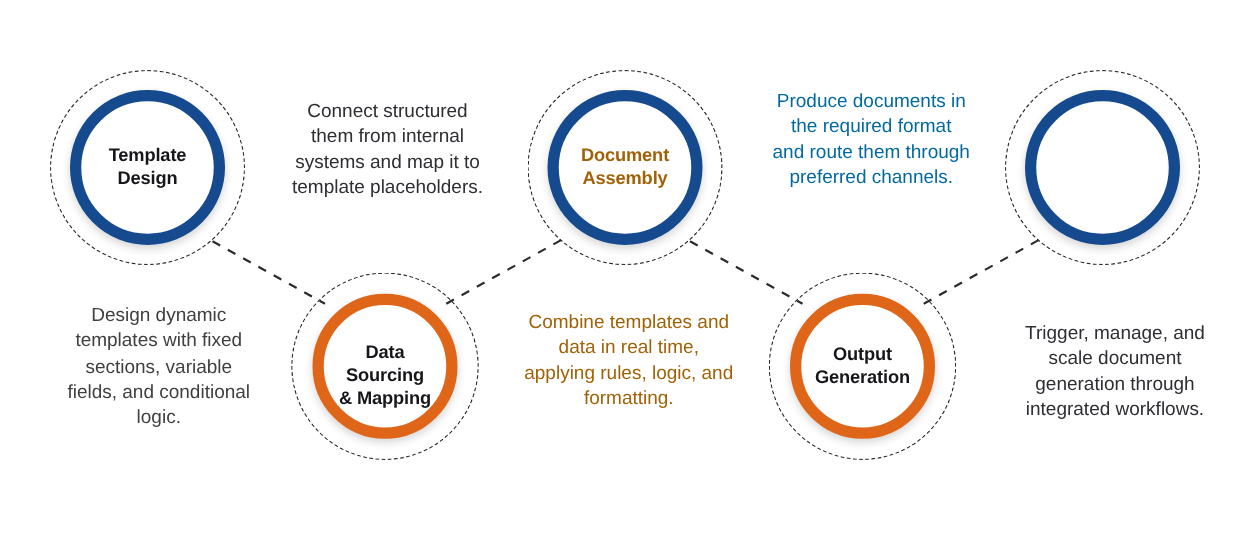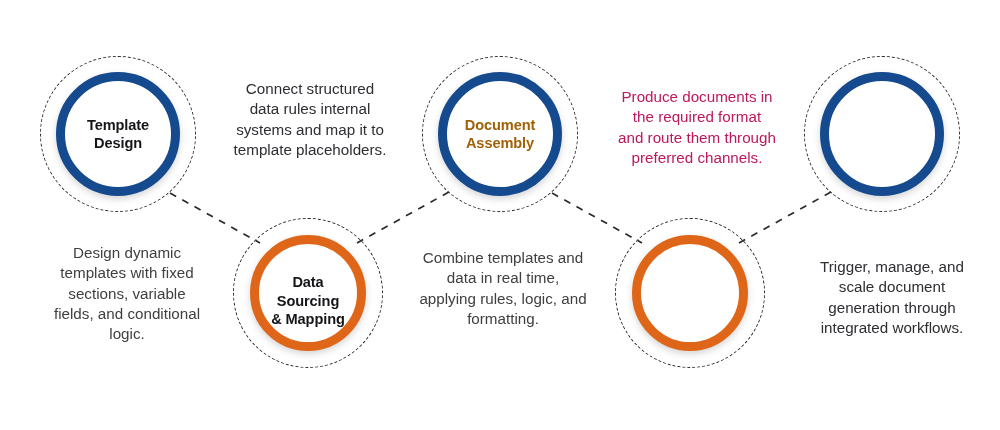--- a/index.html
+++ b/index.html
@@ -123,7 +123,7 @@
 fields, and conditional
 logic.</div>
       <div class="desc" style="left: 310px; top: 120px; width: 206px; color: rgb(46, 46, 51);">Connect structured
-data rules internal
+them from internal
 systems and map it to
 template placeholders.</div>
       <div class="desc" style="left: 503px; top: 289px; width: 214px; color: #404040;">Combine templates and

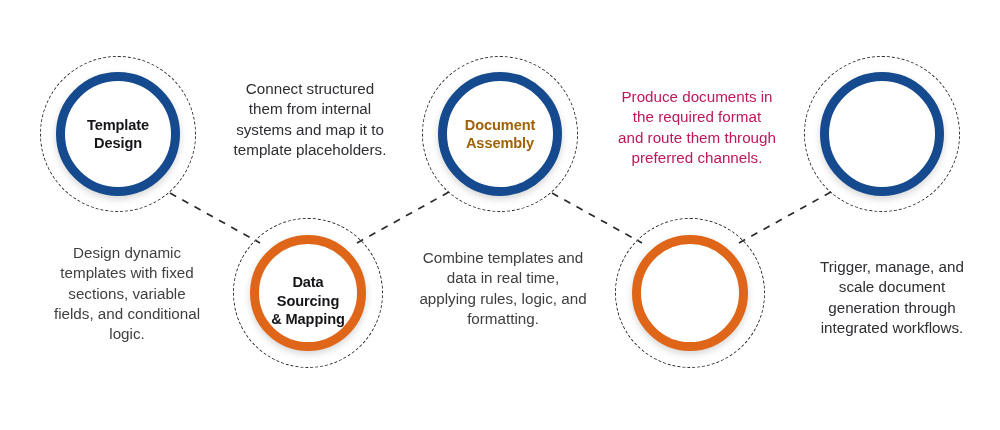--- a/index.html
+++ b/index.html
@@ -130,7 +130,7 @@
 data in real time,
 applying rules, logic, and
 formatting.</div>
-      <div class="desc" style="left: 697px; top: 128px; width: 212px; color: #be185d;">Produce documents in
+      <div class="desc" style="left: 697px; top: 112px; width: 212px; color: #0369a1;">Produce documents in
 the required format
 and route them through
 preferred channels.</div>

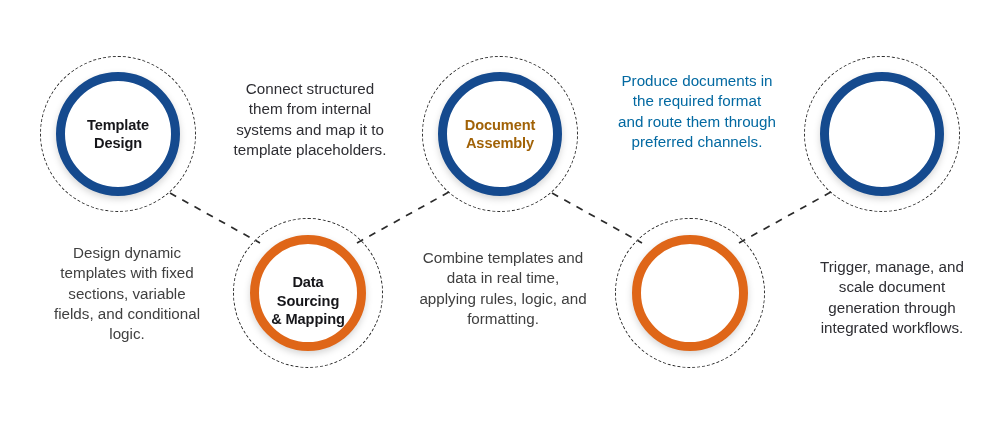--- a/index.html
+++ b/index.html
@@ -126,7 +126,7 @@
 them from internal
 systems and map it to
 template placeholders.</div>
-      <div class="desc" style="left: 503px; top: 289px; width: 214px; color: #404040;">Combine templates and
+      <div class="desc" style="left: 503px; top: 289px; width: 214px; color: #a16207;">Combine templates and
 data in real time,
 applying rules, logic, and
 formatting.</div>

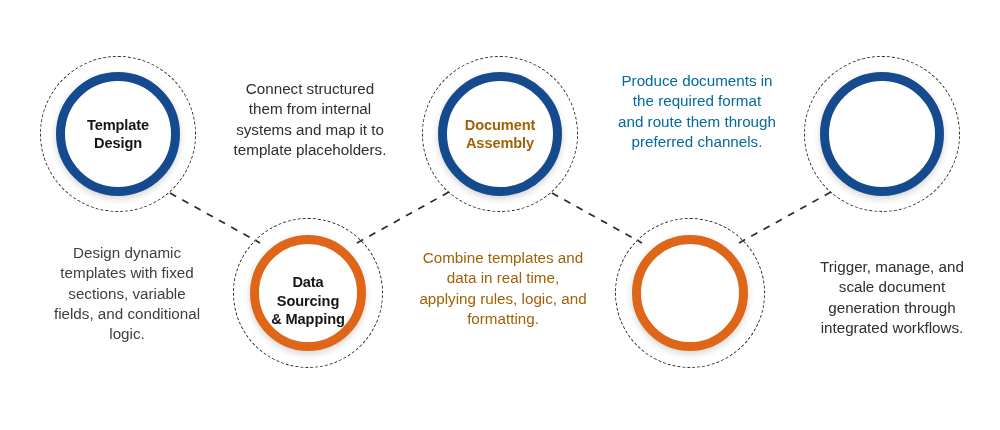--- a/index.html
+++ b/index.html
@@ -110,6 +110,8 @@
       <div class="node" style="left: 690px; top: 293px; width: 150px; height: 150px;">
         <div class="dash-ring" style="width: 150px; height: 150px; border-color: rgb(43, 43, 43);"></div>
         <div class="solid-ring" style="width: 116px; height: 116px; border: 9px solid rgb(223, 102, 24);"></div>
+        <div class="node-label" style="font-size: 14.6px; color: rgb(22, 22, 26); max-width: 96px;">Output
+Generation</div>
       </div>
       <div class="node" style="left: 882px; top: 134px; width: 156px; height: 156px;">
         <div class="dash-ring" style="width: 156px; height: 156px; border-color: rgb(43, 43, 43);"></div>

